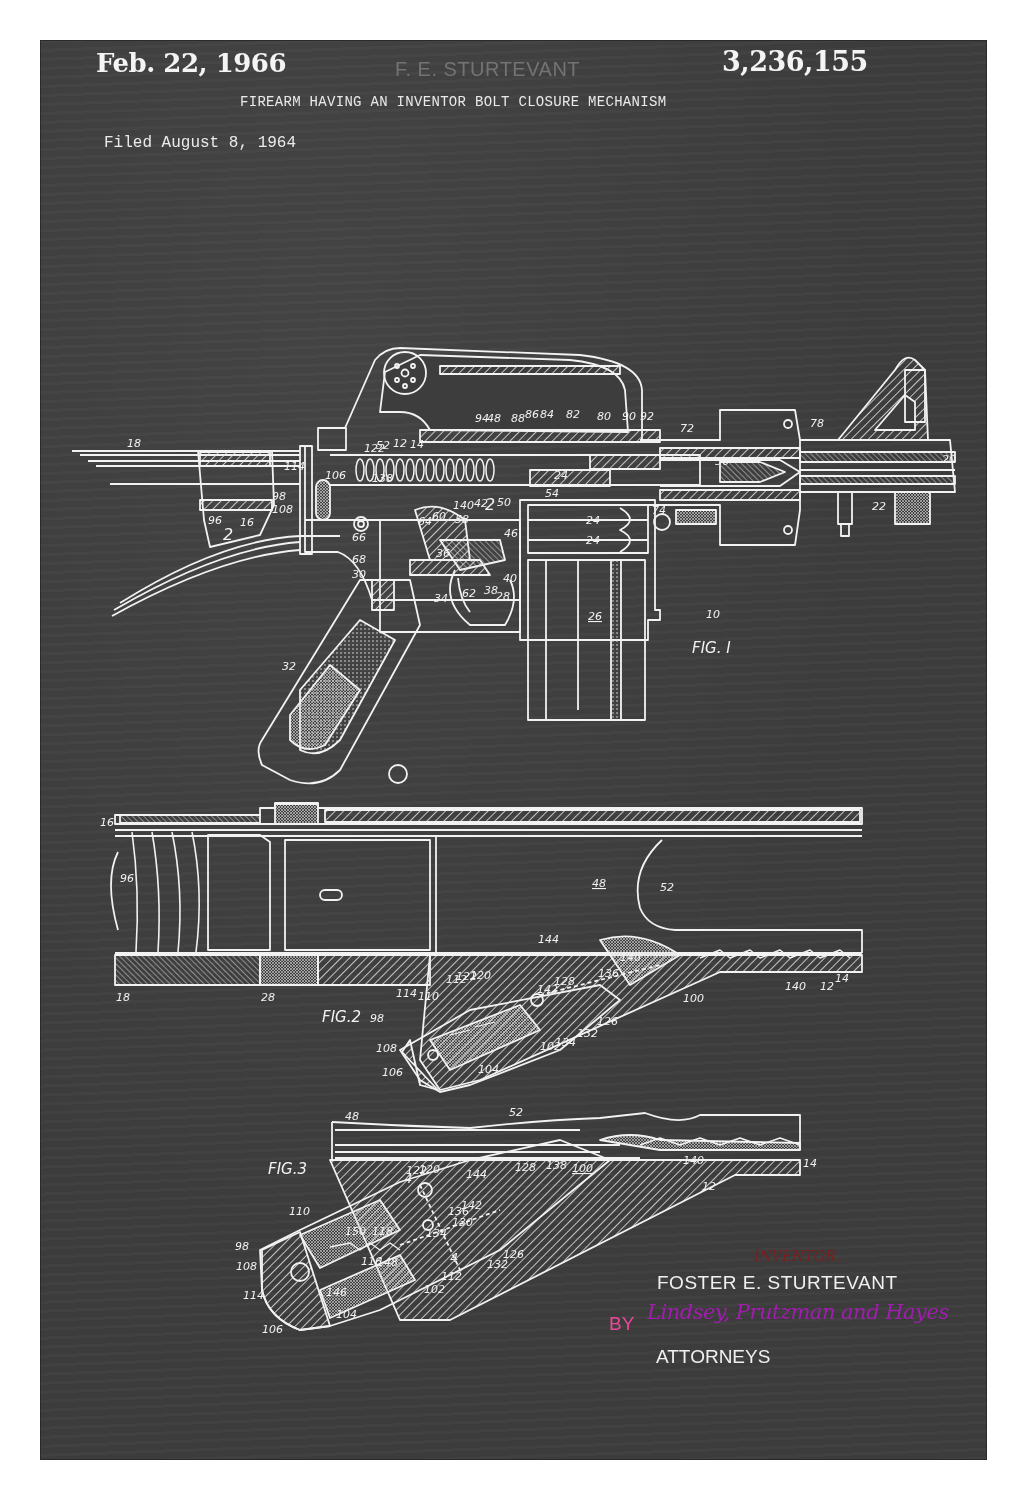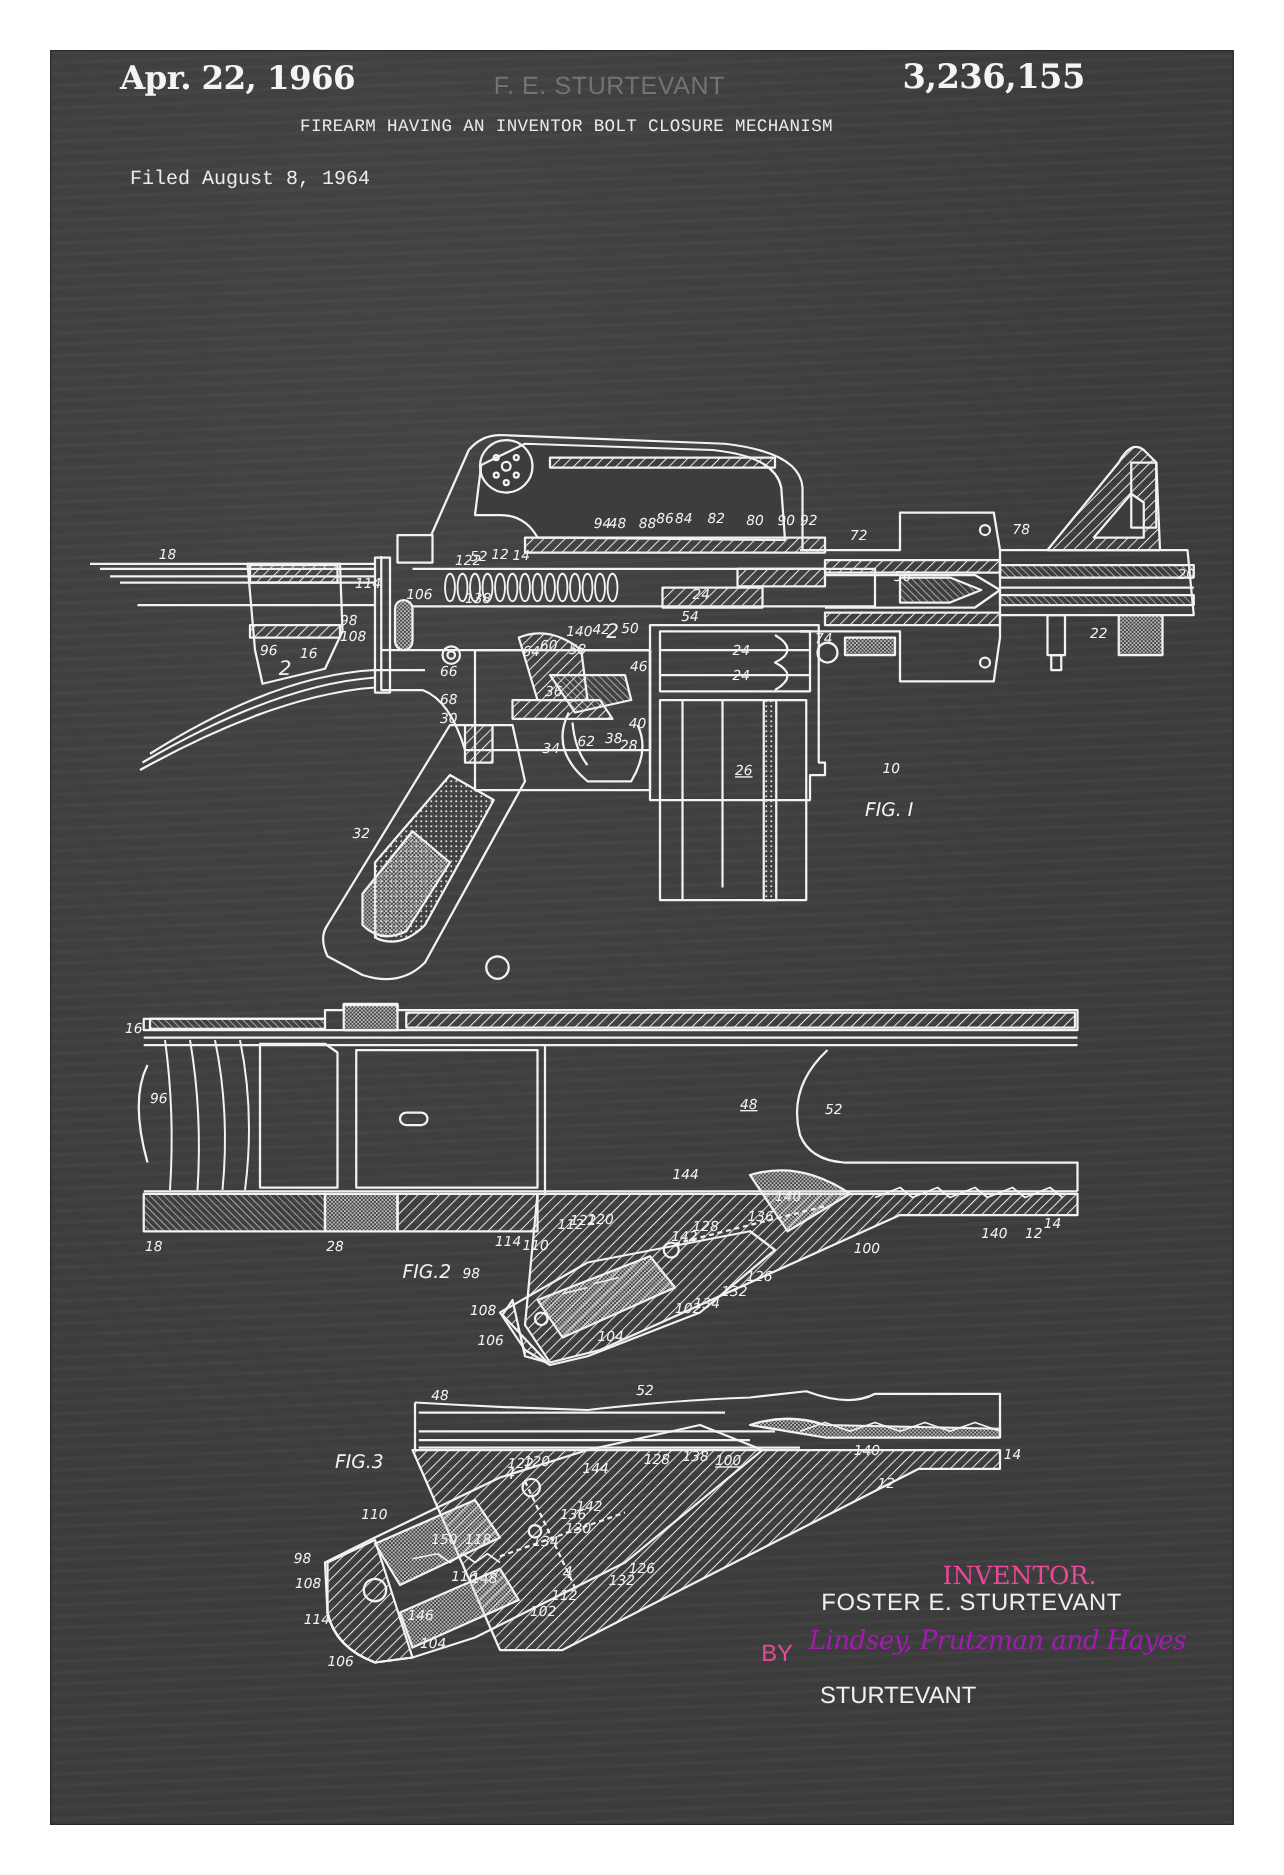--- a/index.html
+++ b/index.html
@@ -31,7 +31,7 @@
 
 <div class="panel"></div>
 
-<div class="hdr-date serif">Apr. 22, 1966</div>
+<div class="hdr-date serif">Feb. 22, 1966</div>
 <div class="hdr-inventor sans">F. E. STURTEVANT</div>
 <div class="hdr-number serif">3,236,155</div>
 <div class="hdr-title mono">FIREARM HAVING AN INVENTOR BOLT CLOSURE MECHANISM</div>

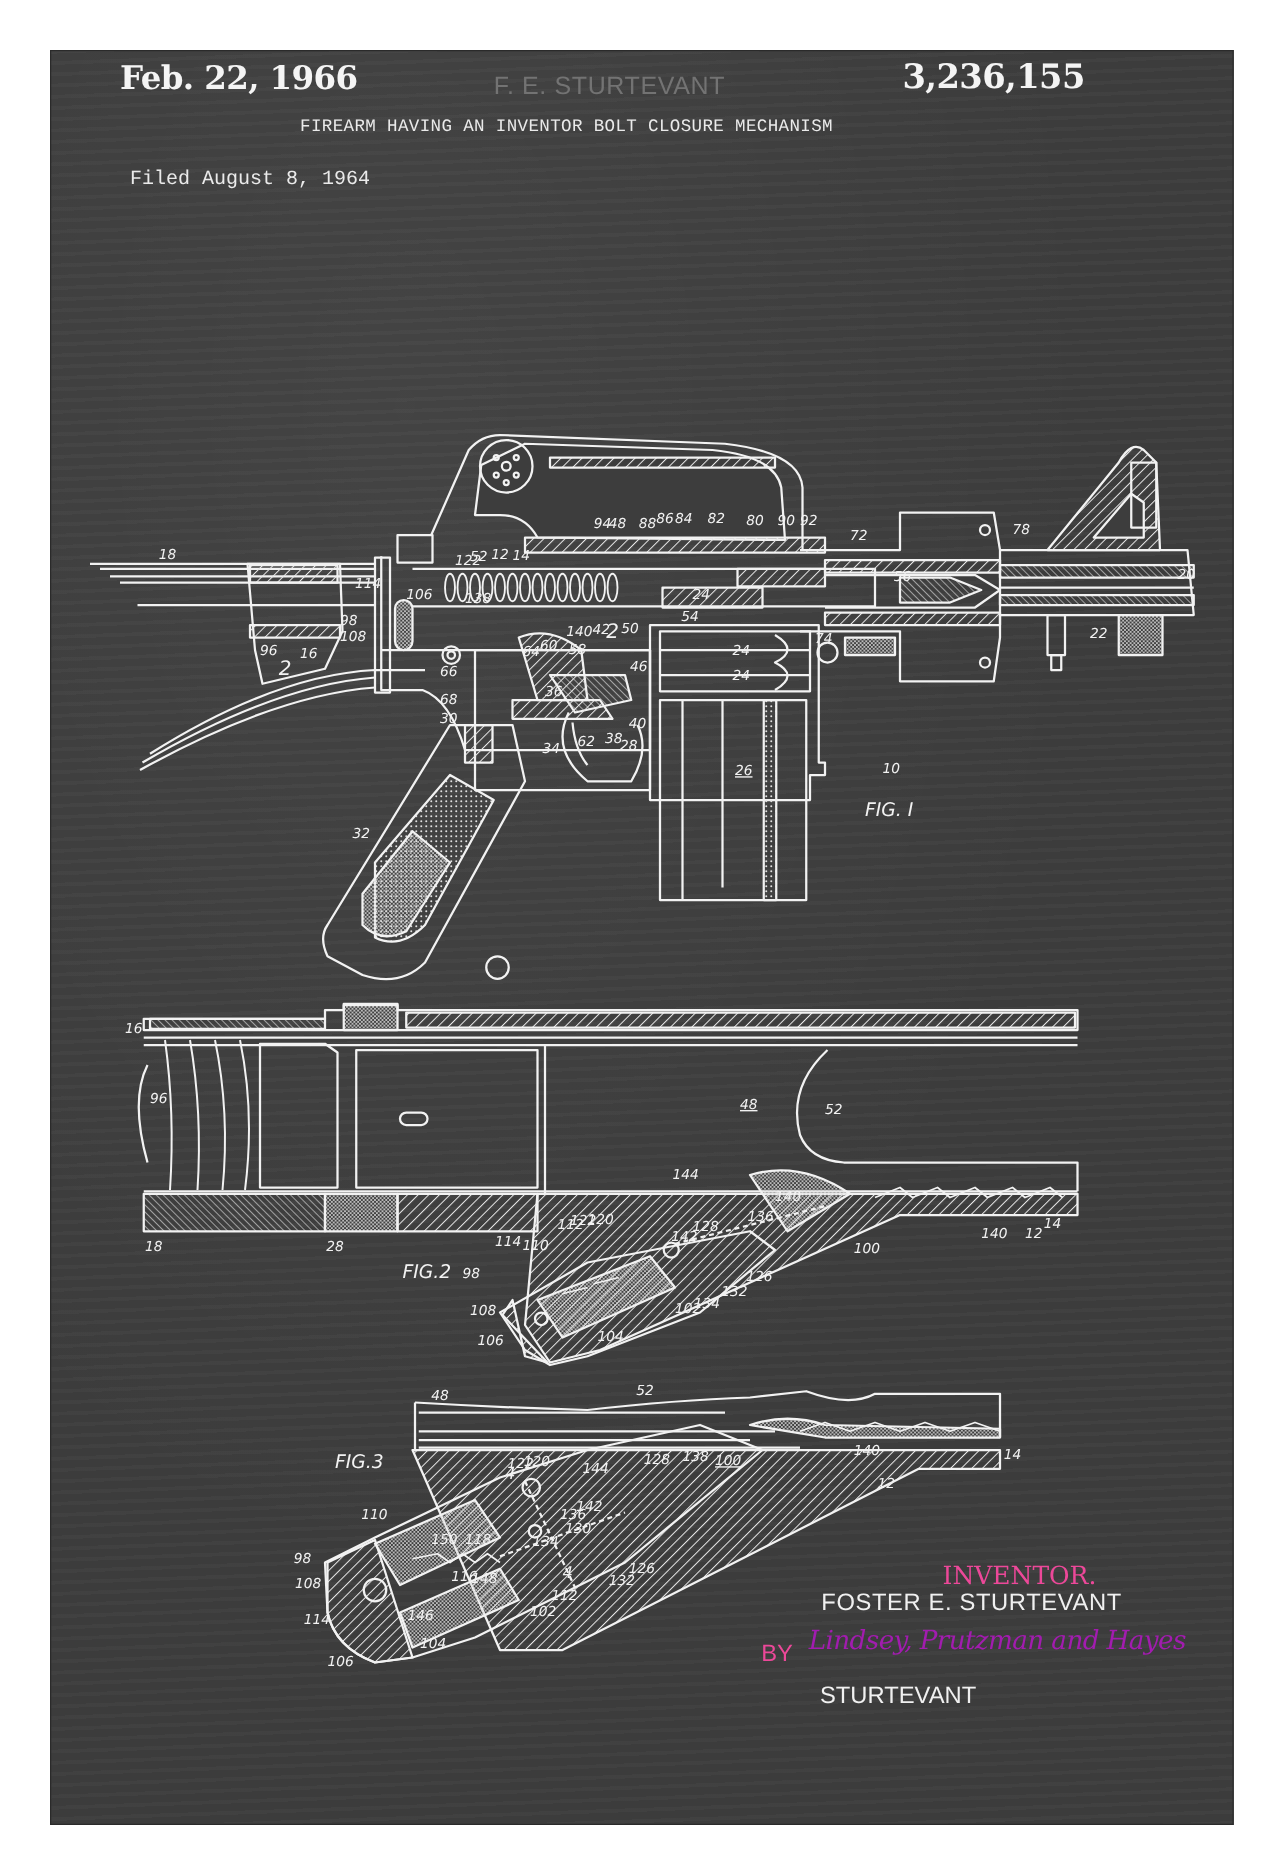--- a/index.html
+++ b/index.html
@@ -19,7 +19,7 @@
   .hdr-title{position:absolute;left:240px;top:94px;color:#eaeaea;font-size:14px;letter-spacing:0.3px;}
   .hdr-filed{position:absolute;left:104px;top:134px;color:#eaeaea;font-size:16px;}
   .drawing{position:absolute;left:0;top:0;}
-  .sig-inventor-label{position:absolute;left:754px;top:1248px;color:#ec4899;font-size:20px;}
+  .sig-inventor-label{position:absolute;left:754px;top:1248px;color:#7f1d1d;font-size:14px;font-style:italic;}
   .sig-inventor-name{position:absolute;left:642px;top:1272px;color:#f0f0f0;font-size:19px;letter-spacing:0.5px;margin-left:15px;}
   .sig-by{position:absolute;left:609px;top:1313px;color:#ec4899;font-size:19px;}
   .sig-script{position:absolute;left:647px;top:1300px;color:#a21caf;font-size:21px;font-style:italic;font-family:"DejaVu Serif","Liberation Serif",serif;letter-spacing:-0.5px;}

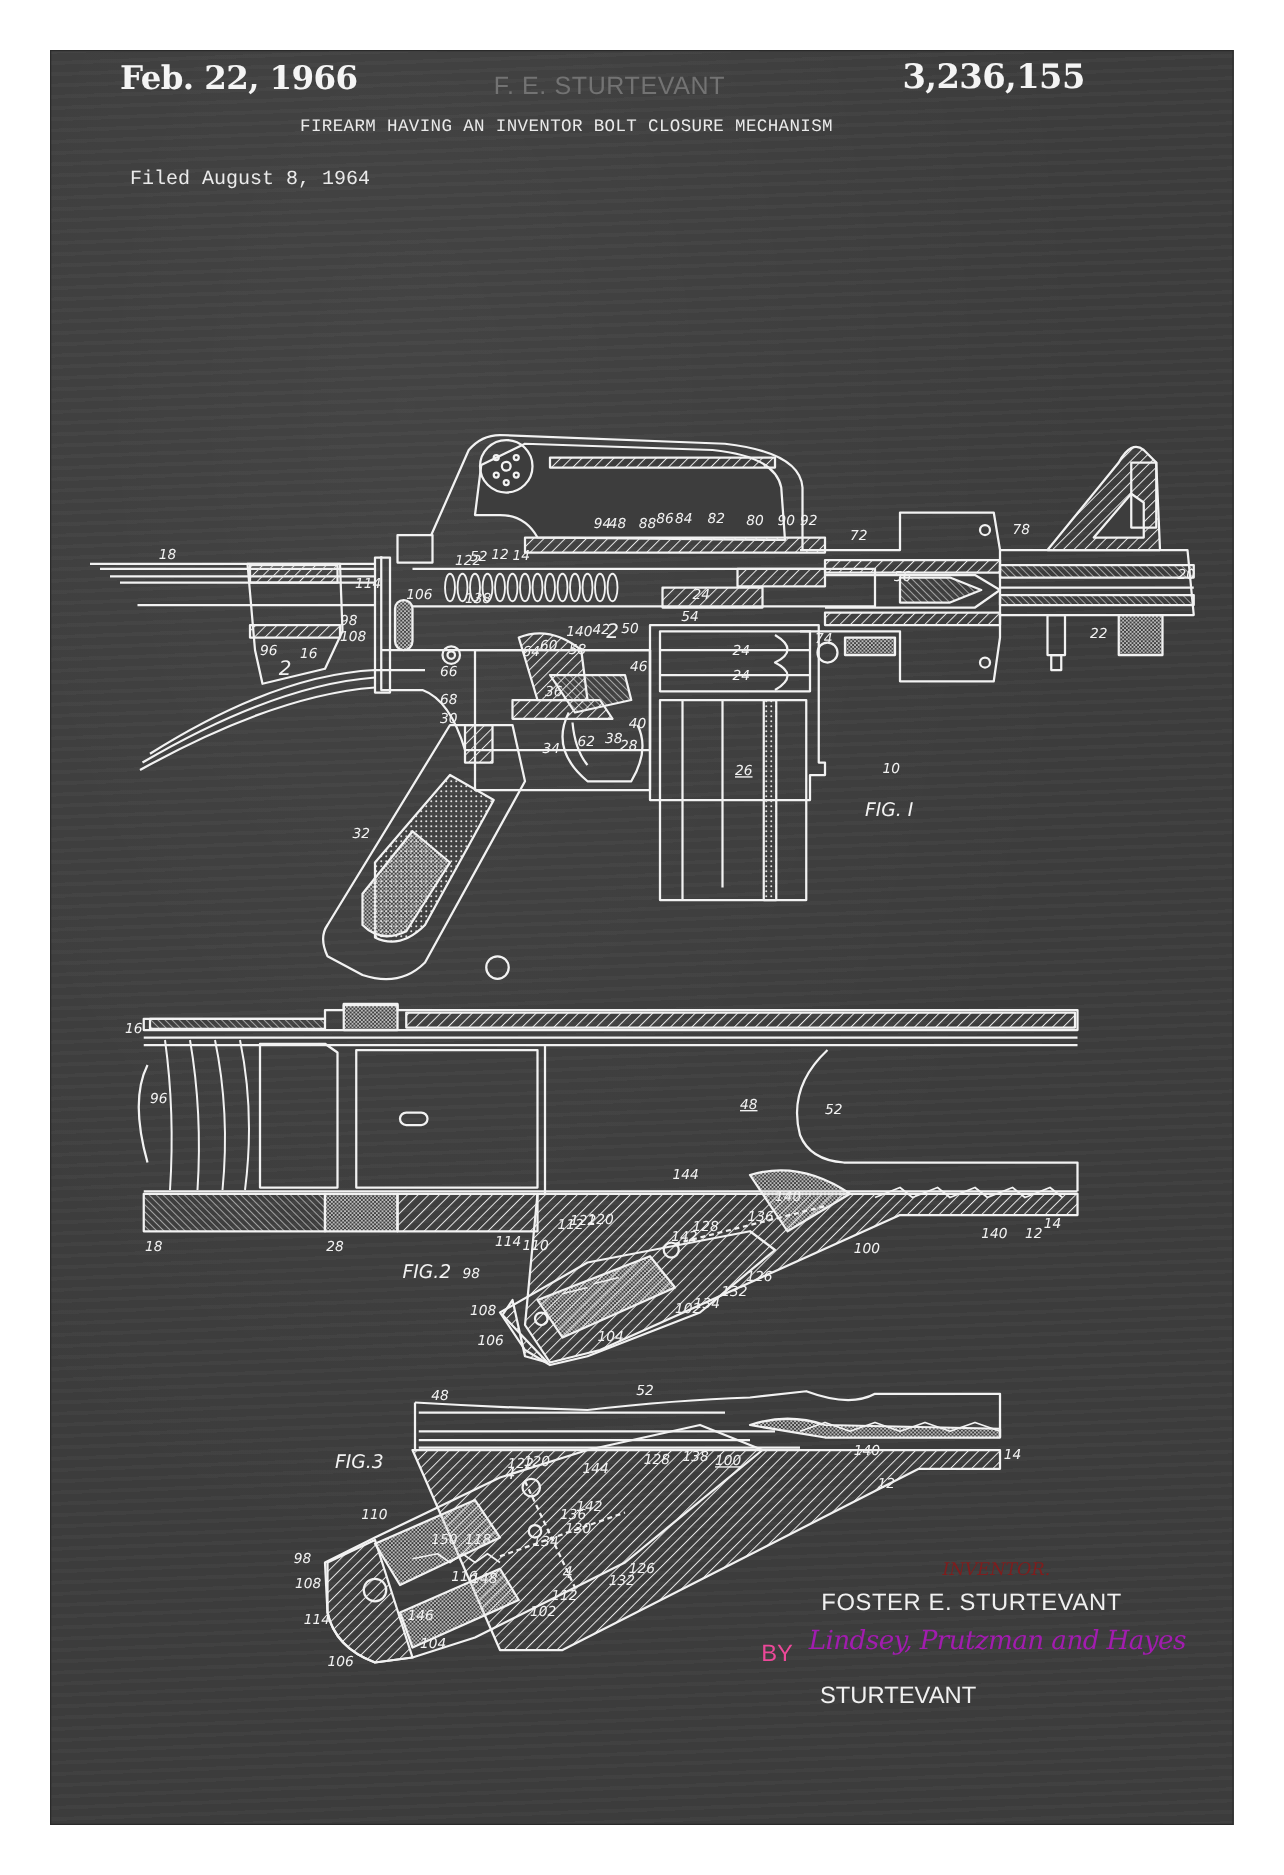--- a/index.html
+++ b/index.html
@@ -356,6 +356,6 @@
 <div class="sig-inventor-name sans">FOSTER  E. STURTEVANT</div>
 <div class="sig-by sans">BY</div>
 <div class="sig-script">Lindsey, Prutzman and Hayes</div>
-<div class="sig-attorneys sans">STURTEVANT</div>
+<div class="sig-attorneys sans">ATTORNEYS</div>
 
 </body></html>

